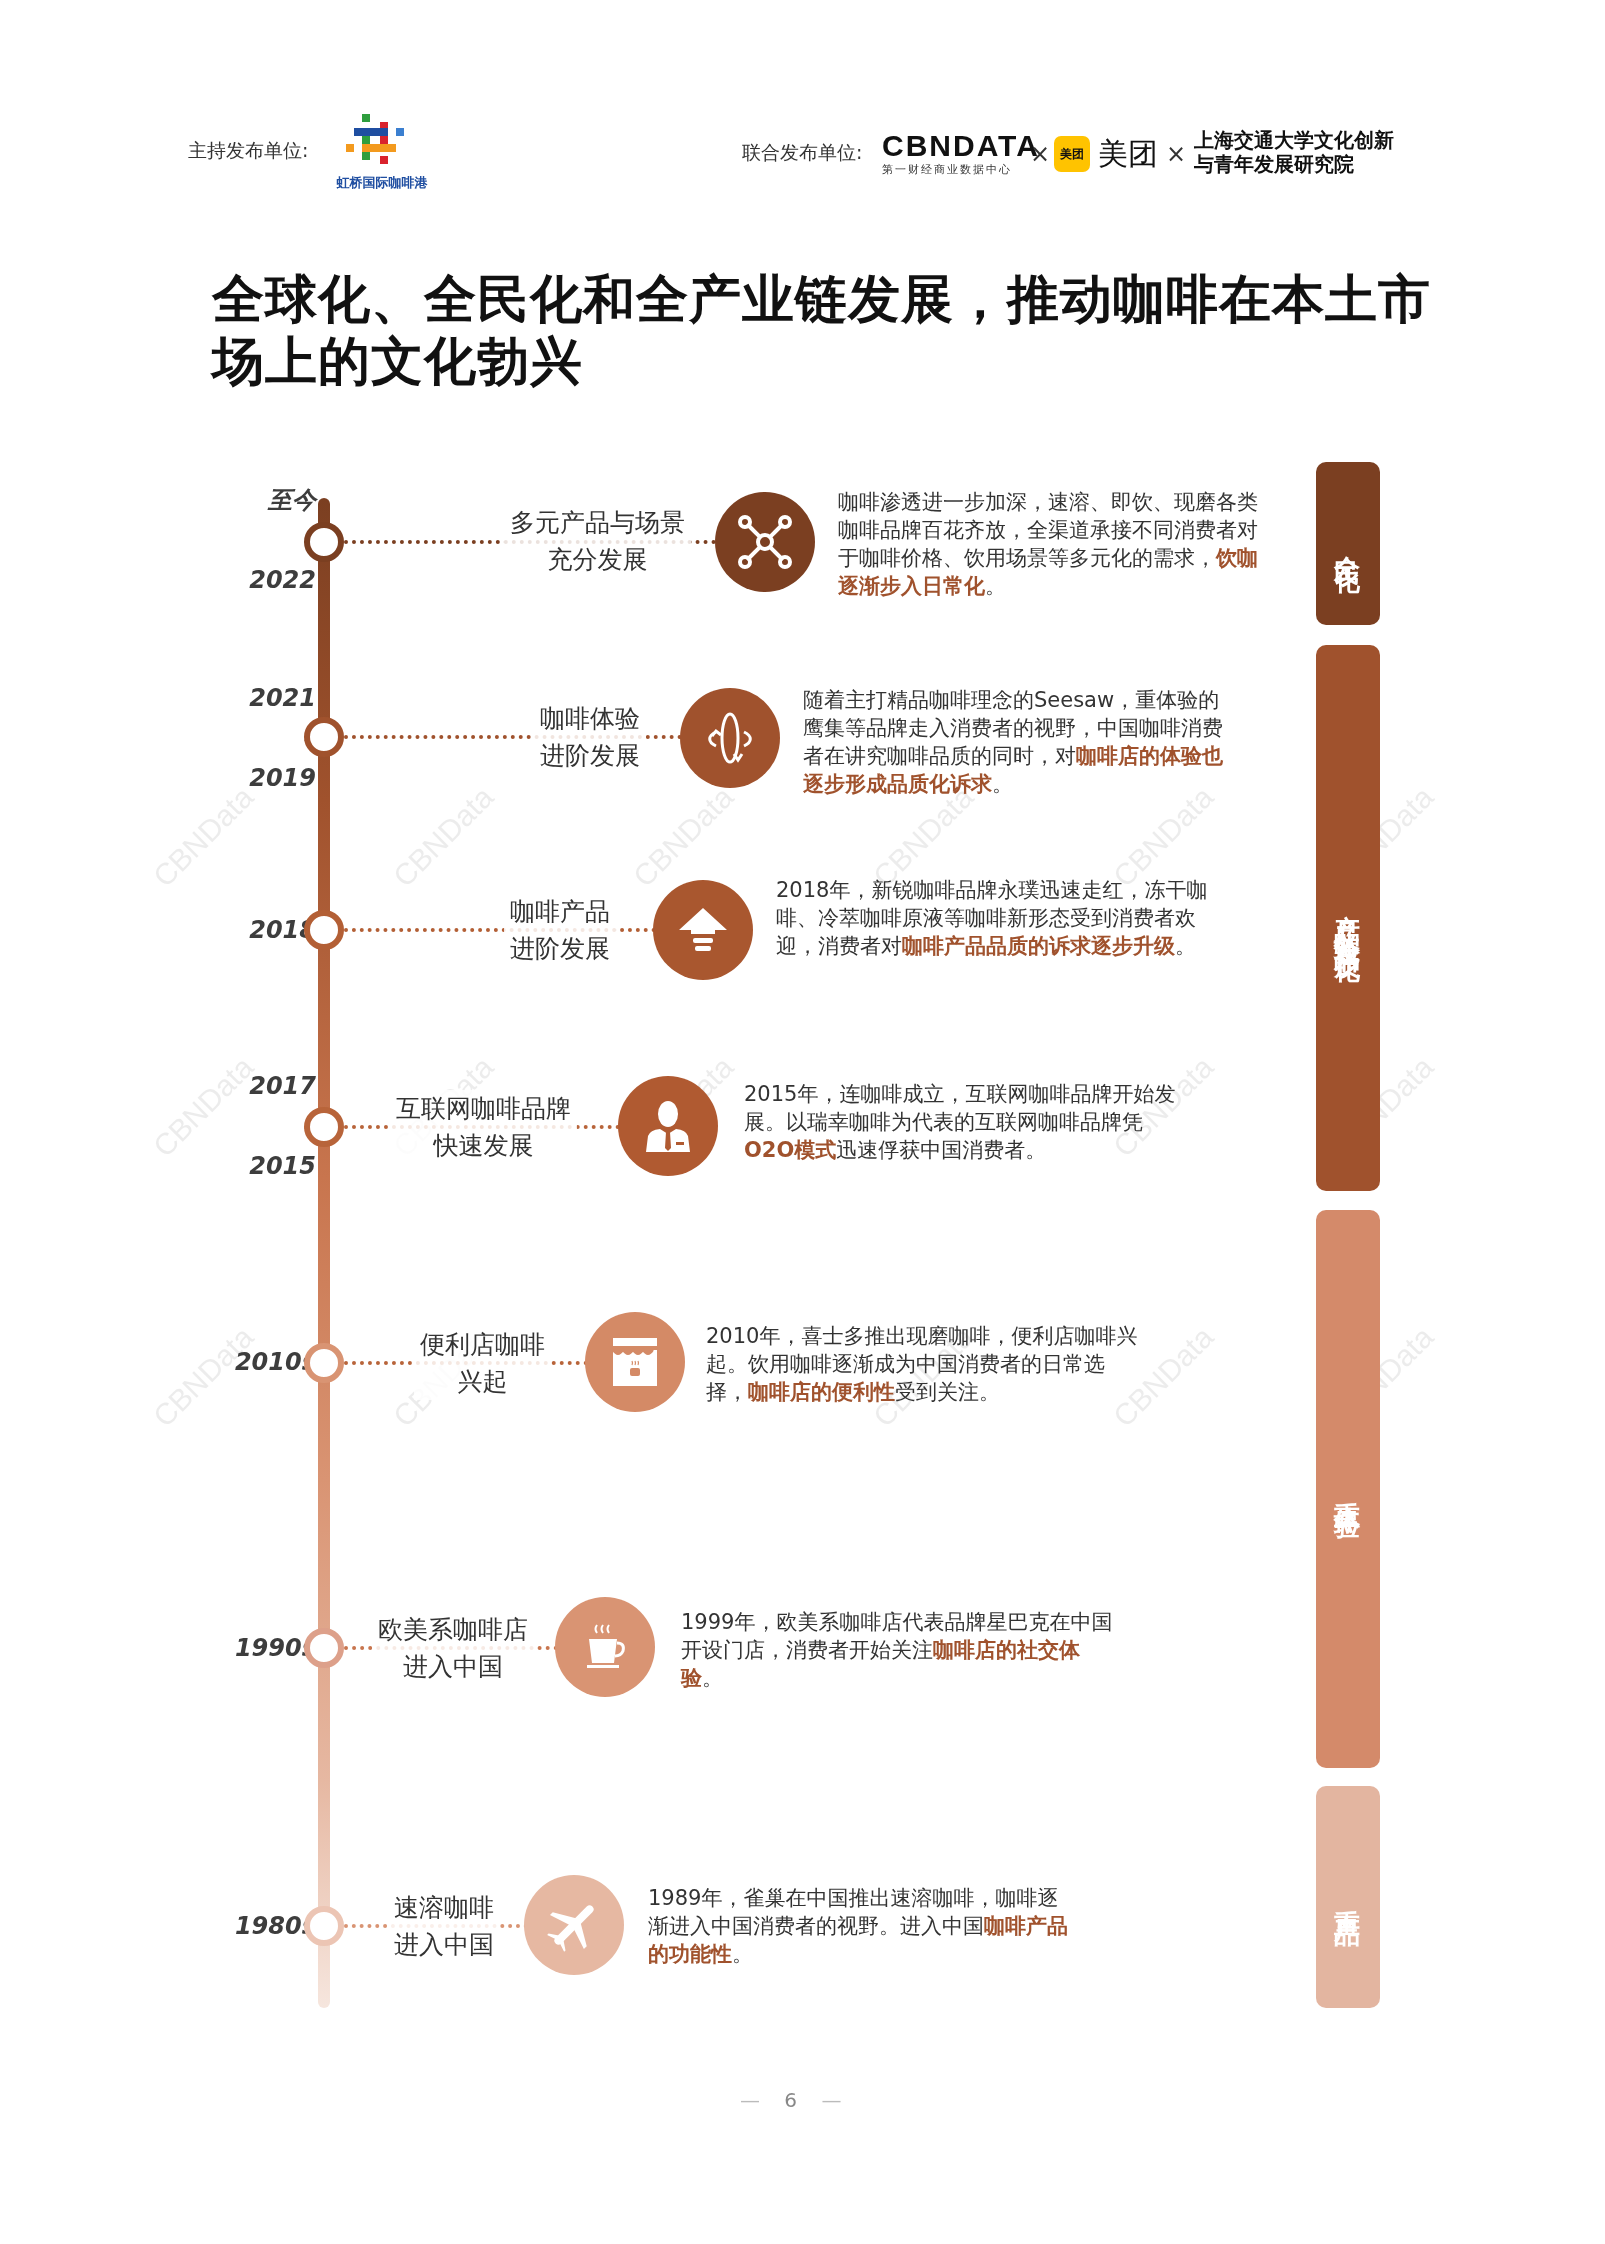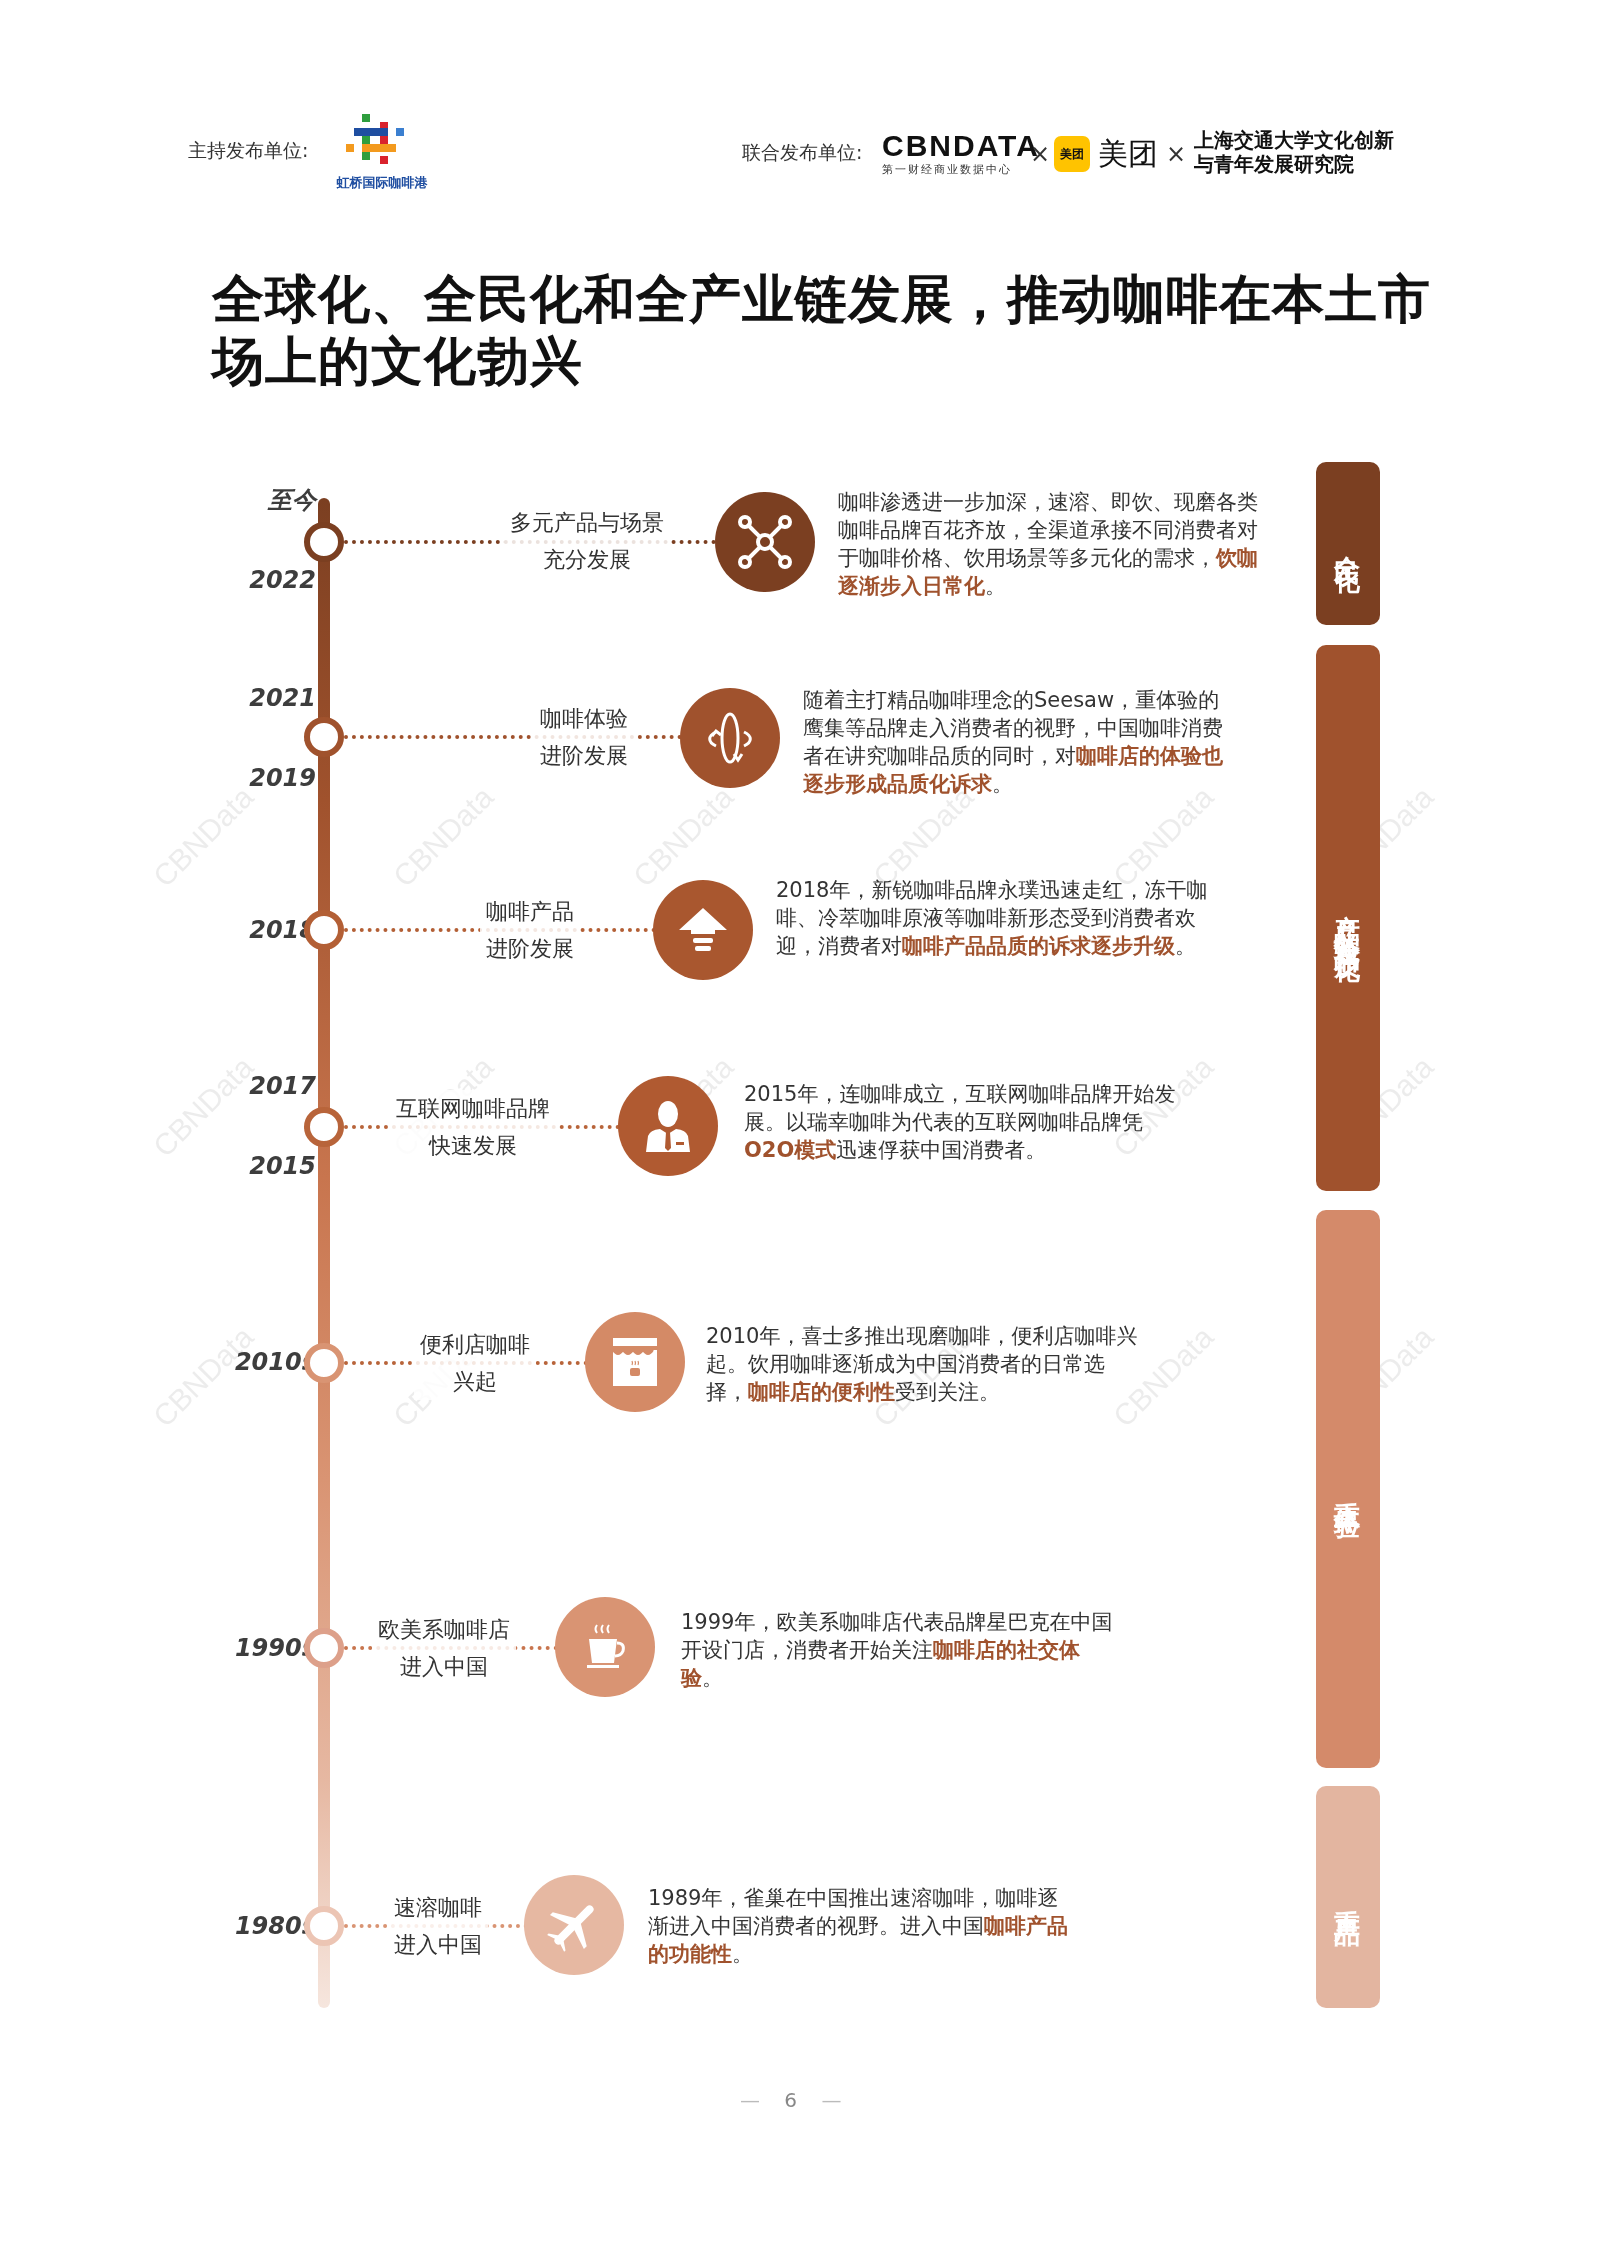--- a/index.html
+++ b/index.html
@@ -12,7 +12,7 @@
   .node{width:28px;height:28px;border-radius:50%;background:#fff;border:6px solid;box-sizing:content-box;}
   .dots{height:0;border-top:4px dotted;}
   .year{font-family:"DejaVu Sans","Liberation Sans",sans-serif;font-style:italic;font-weight:bold;font-size:24px;color:#3d3d3d;text-align:right;width:110px;line-height:40px;margin-left:24px;}
-  .phase{font-size:22px;color:#333;text-align:center;line-height:37px;background:rgba(255,255,255,0.85);padding:0 6px;}
+  .phase{font-size:25px;color:#333;text-align:center;line-height:37px;background:rgba(255,255,255,0.85);padding:0 6px;}
   .icircle{border-radius:50%;display:flex;align-items:center;justify-content:center;}
   .desc{font-size:21px;color:#333;line-height:28px;}
   .hl{color:#a0522d;font-weight:bold;}

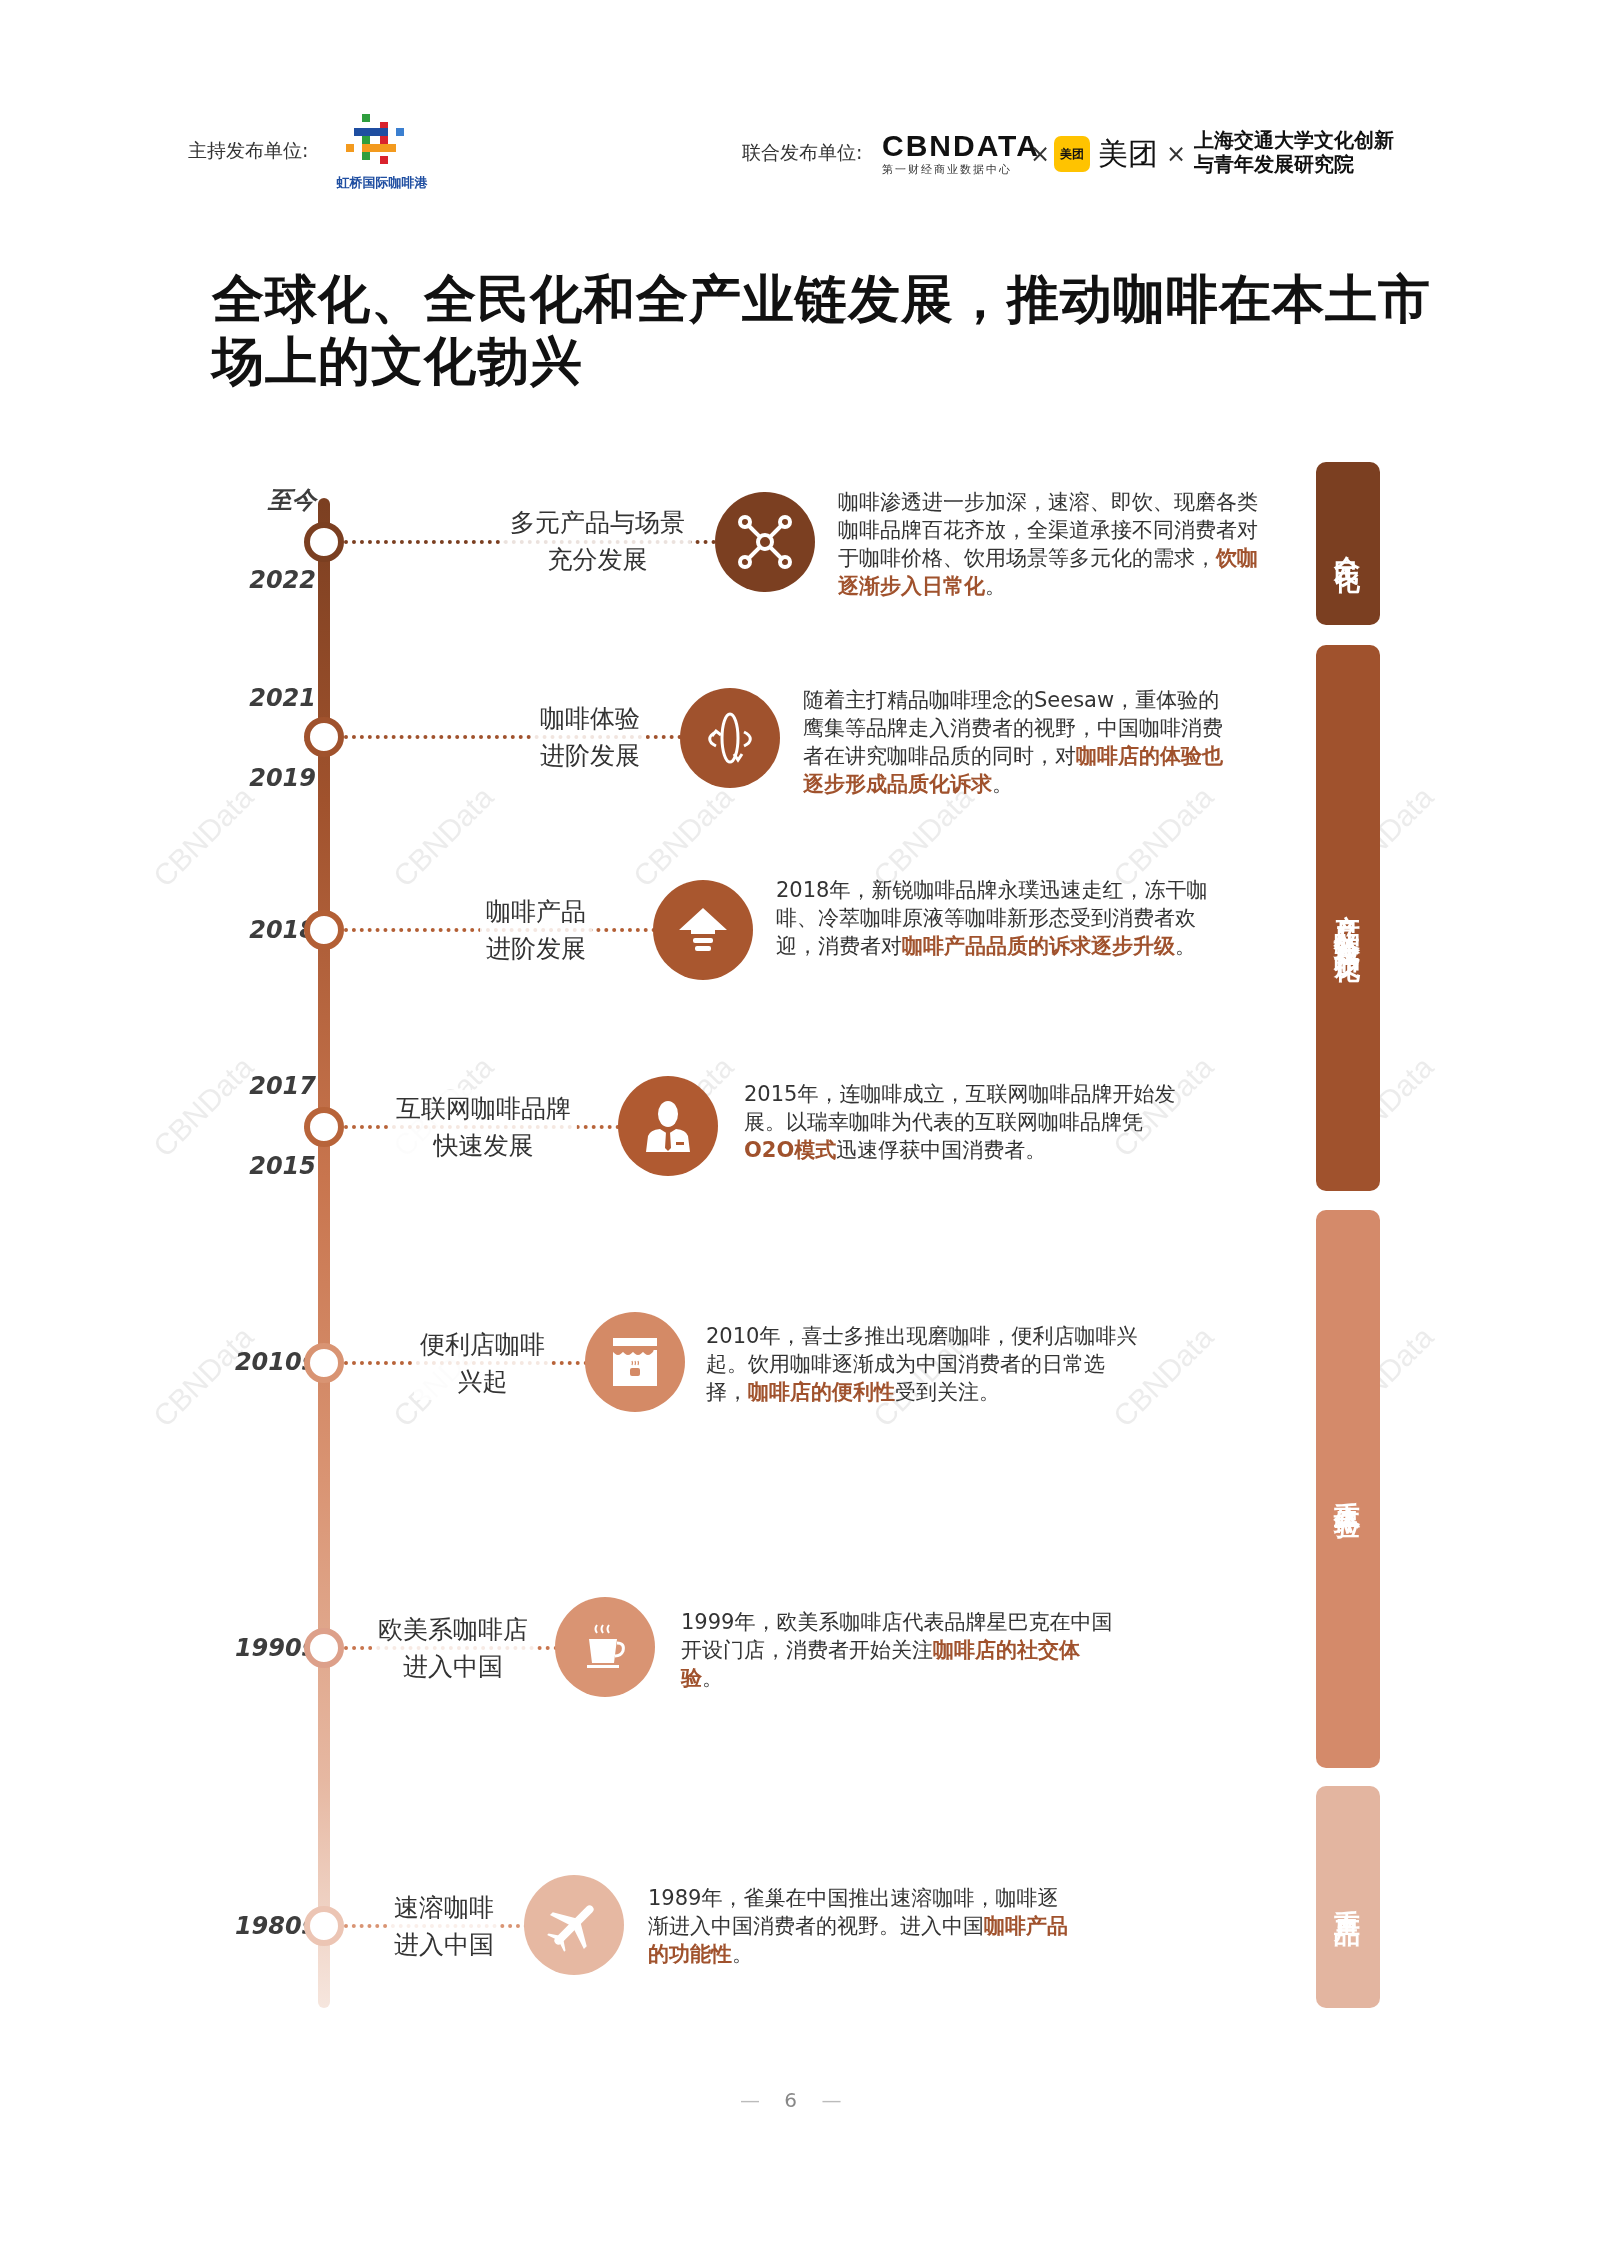--- a/index.html
+++ b/index.html
@@ -134,7 +134,7 @@
 </div>
 <div class="abs node" style="left:304px;top:910px;border-color:#b35f35;"></div>
 <div class="abs dots" style="left:344px;top:928px;width:312px;border-color:#b35f35;"></div>
-<div class="abs phase" style="left:480px;top:893px;">
+<div class="abs phase" style="left:504px;top:893px;">
   <div>咖啡产品</div>
   <div>进阶发展</div>
 </div>

